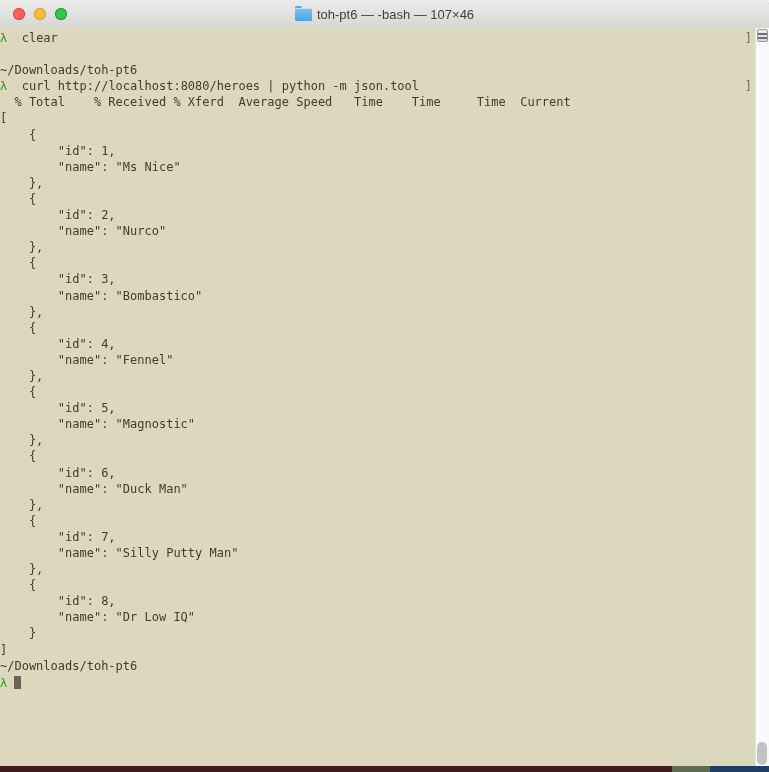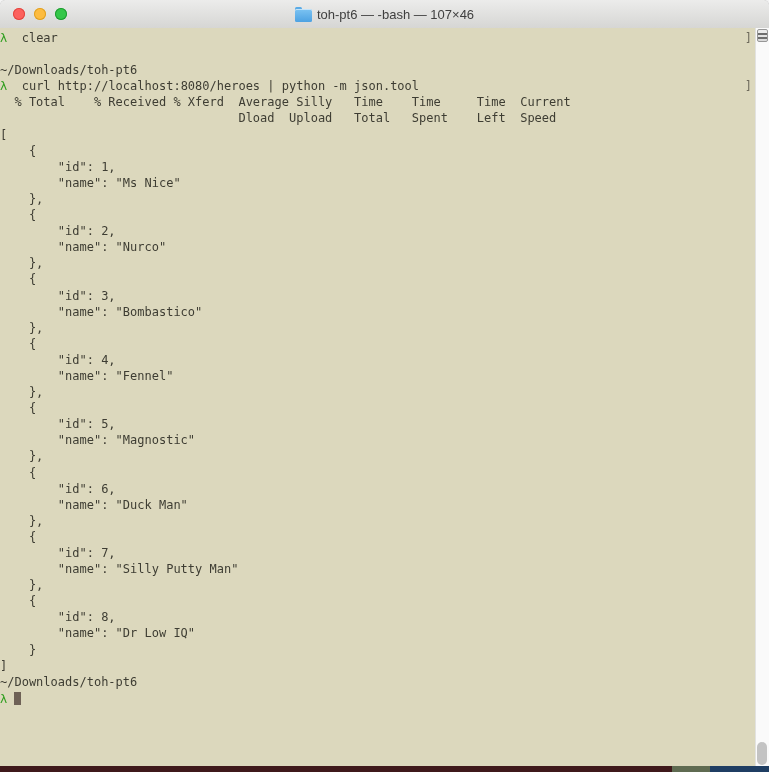--- a/index.html
+++ b/index.html
@@ -22,7 +22,7 @@
   .light.red{background:#fc615d;box-shadow:inset 0 0 0 1px #e2463f;}
   .light.yellow{background:#fdbc40;box-shadow:inset 0 0 0 1px #dfa023;}
   .light.green{background:#34c749;box-shadow:inset 0 0 0 1px #1f9a31;}
-  .titlewrap{display:flex;align-items:flex-end;gap:5px;max-width:70%;}
+  .titlewrap{display:flex;align-items:center;gap:5px;max-width:70%;}
   .foldericon{position:relative;width:17px;height:13px;}
   .foldericon .tab{
     position:absolute;top:-2px;left:0;width:7px;height:4px;

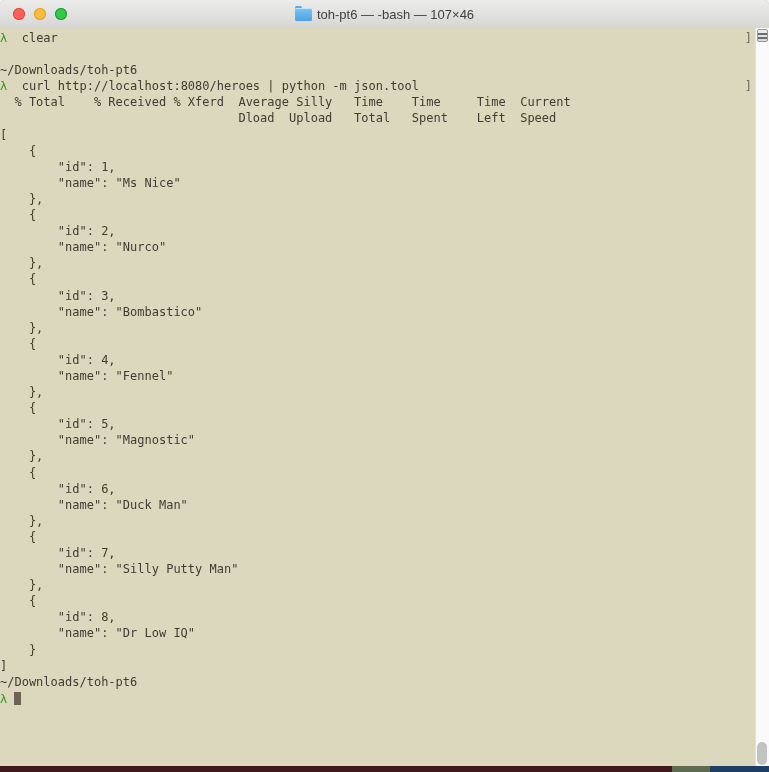--- a/index.html
+++ b/index.html
@@ -97,7 +97,7 @@
       <div class="row"></div>
       <div class="row">~/Downloads/toh-pt6</div>
       <div class="row"><span class="mark-l">[</span><span class="lambda">λ</span><span>  curl http://localhost:8080/heroes | python -m json.tool</span><span class="mark-r">]</span></div>
-      <div class="row">  % Total    % Received % Xferd  Average Silly   Time    Time     Time  Current</div>
+      <div class="row">  % Total    % Received % Xferd  Average Speed   Time    Time     Time  Current</div>
       <div class="row">                                 Dload  Upload   Total   Spent    Left  Speed</div>
       <div class="row">[</div>
       <div class="row">    {</div>

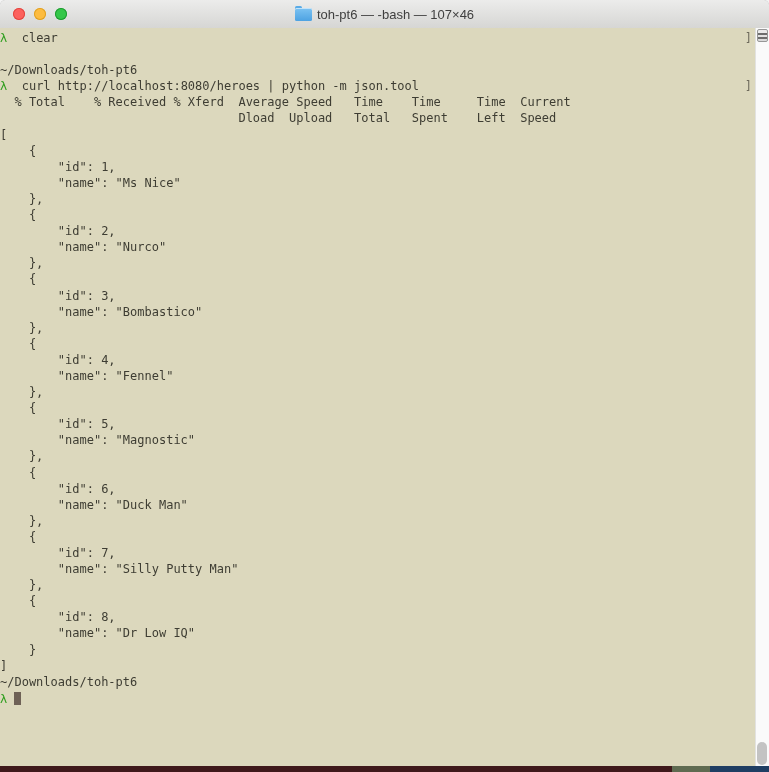--- a/index.html
+++ b/index.html
@@ -98,7 +98,6 @@
       <div class="row">~/Downloads/toh-pt6</div>
       <div class="row"><span class="mark-l">[</span><span class="lambda">λ</span><span>  curl http://localhost:8080/heroes | python -m json.tool</span><span class="mark-r">]</span></div>
       <div class="row">  % Total    % Received % Xferd  Average Speed   Time    Time     Time  Current</div>
-      <div class="row">                                 Dload  Upload   Total   Spent    Left  Speed</div>
       <div class="row">[</div>
       <div class="row">    {</div>
       <div class="row">        "id": 1,</div>

